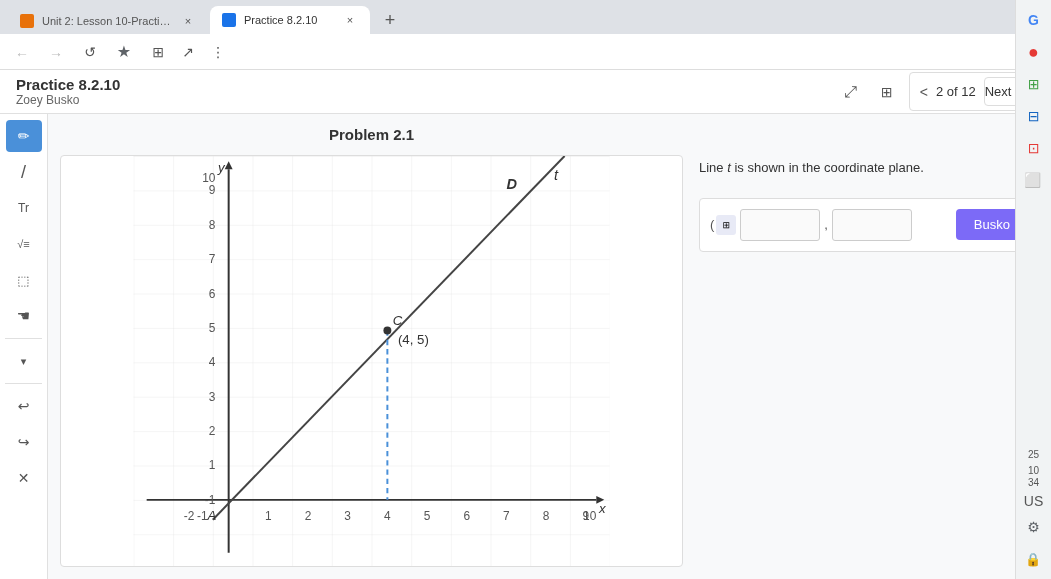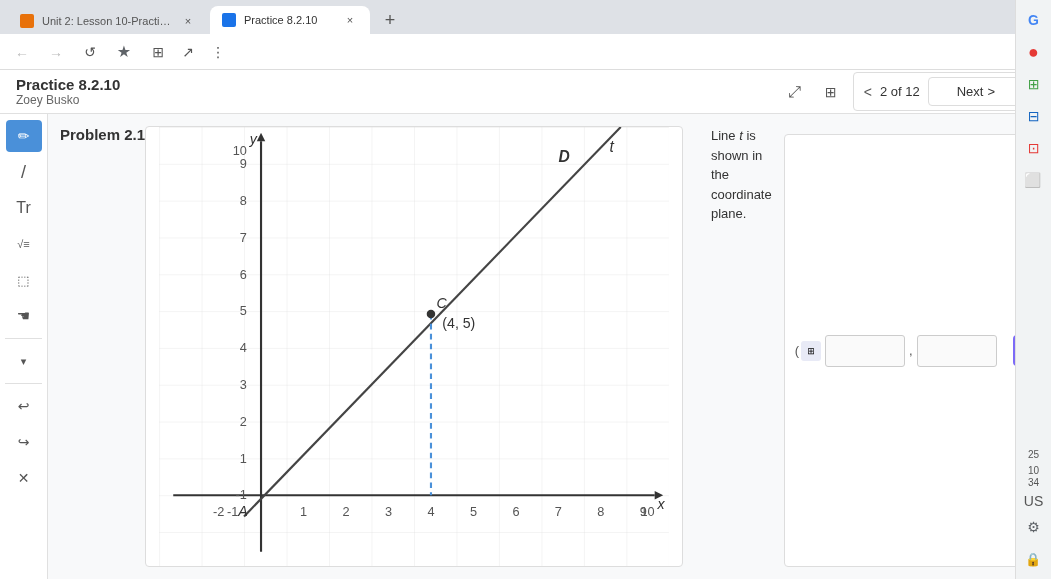--- a/index.html
+++ b/index.html
@@ -38,7 +38,7 @@
     .nav-controls { display: flex; align-items: center; gap: 8px; border: 1px solid #ddd; border-radius: 4px; padding: 4px 10px; }
     .nav-arrow { cursor: pointer; color: #555; font-size: 14px; }
     .page-indicator { font-size: 13px; color: #333; }
-    .next-btn { background: #fff; border: 1px solid #ddd; border-radius: 4px; padding: 6px 28px; font-size: 13px; cursor: pointer; display: flex; align-items: center; gap: 4px; color: #333; }
+    .next-btn { background: #fff; border: 1px solid #ddd; border-radius: 4px; padding: 6px 0; font-size: 13px; cursor: pointer; display: flex; align-items: center; gap: 4px; color: #333; }
 
     
     .main-area { flex: 1; display: flex; overflow: hidden; }

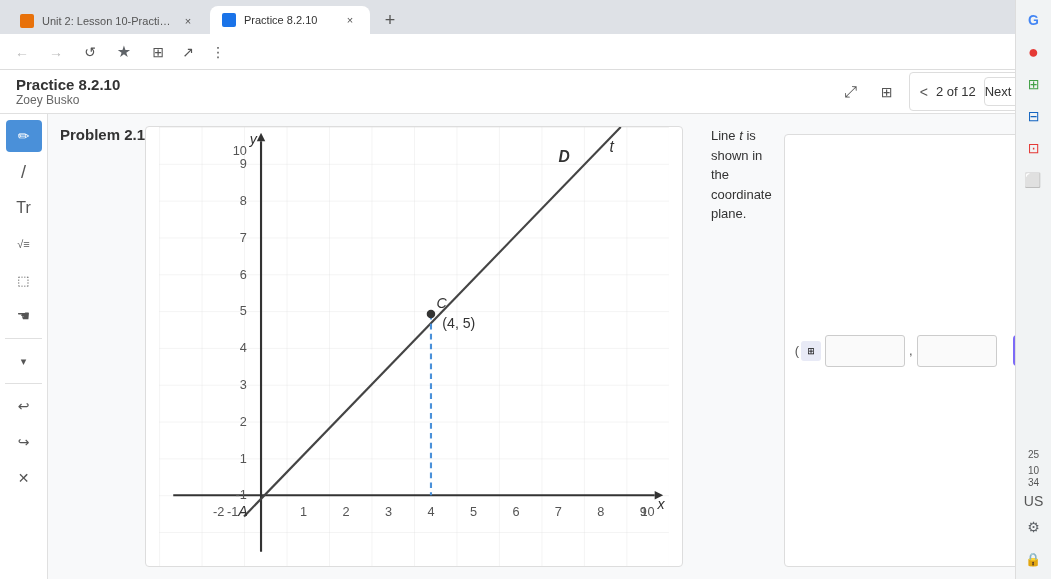--- a/index.html
+++ b/index.html
@@ -53,7 +53,7 @@
     .content-area { flex: 1; display: flex; padding: 12px; gap: 16px; overflow: hidden; }
 
     
-    .problem-panel { flex: 1; display: flex; min-width: 0; }
+    .problem-panel { flex: 1; display: flex; flex-direction: column; min-width: 0; }
     .problem-title { font-size: 15px; font-weight: bold; color: #333; margin-bottom: 12px; text-align: center; }
 
     

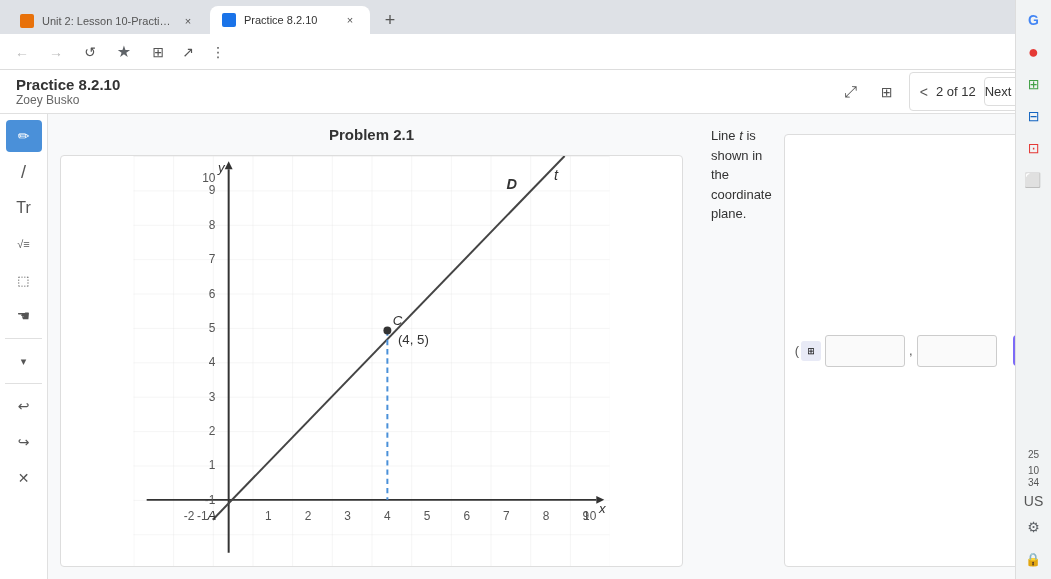--- a/index.html
+++ b/index.html
@@ -60,7 +60,7 @@
     .graph-container { flex: 1; background: #fff; border: 1px solid #ddd; border-radius: 4px; position: relative; overflow: hidden; min-height: 300px; }
 
     
-    .right-panel { width: 340px; display: flex; flex-direction: row; gap: 12px; flex-shrink: 0; }
+    .right-panel { width: 340px; display: flex; flex-direction: column; gap: 12px; flex-shrink: 0; }
     .problem-description { font-size: 13px; color: #333; line-height: 1.5; }
     .problem-question { font-size: 13px; color: #333; margin-top: 6px; }
     .answer-area { background: #fff; border: 1px solid #ddd; border-radius: 4px; padding: 10px; display: flex; align-items: center; gap: 8px; margin-top: 8px; }

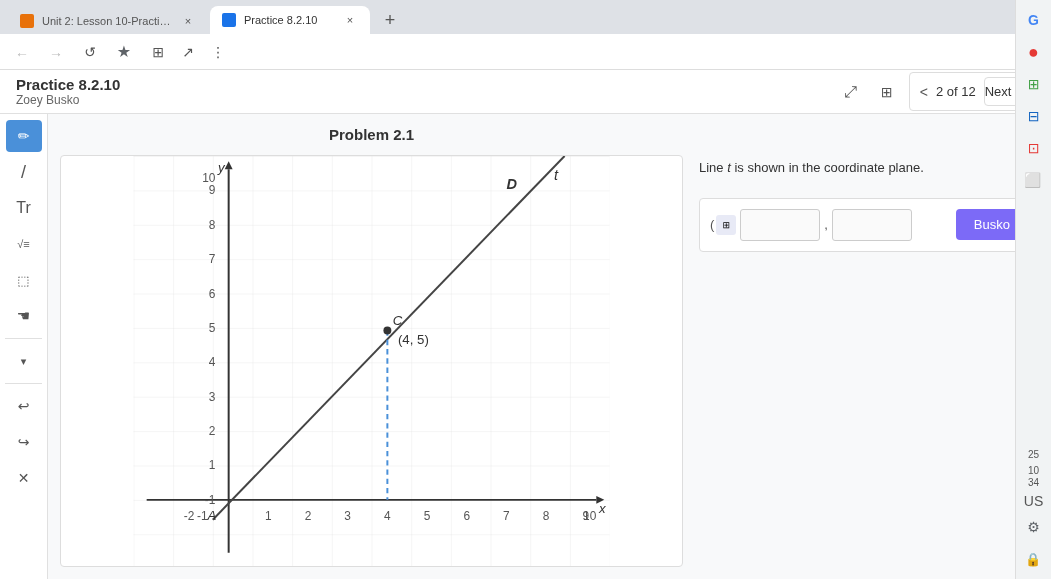--- a/index.html
+++ b/index.html
@@ -131,7 +131,7 @@
       <div class="toolbar">
         <div class="toolbar-btn active">✏</div>
         <div class="toolbar-btn" style="font-size:18px;font-weight:300;">/</div>
-        <div class="toolbar-btn" style="font-size:16px;text-align:right;">Tr</div>
+        <div class="toolbar-btn" style="font-size:12px;text-align:right;">Tr</div>
         <div class="toolbar-btn" style="font-size:11px;">√≡</div>
         <div class="toolbar-btn" style="font-size:13px;">⬚</div>
         <div class="toolbar-btn" style="font-size:15px;">☚</div>

